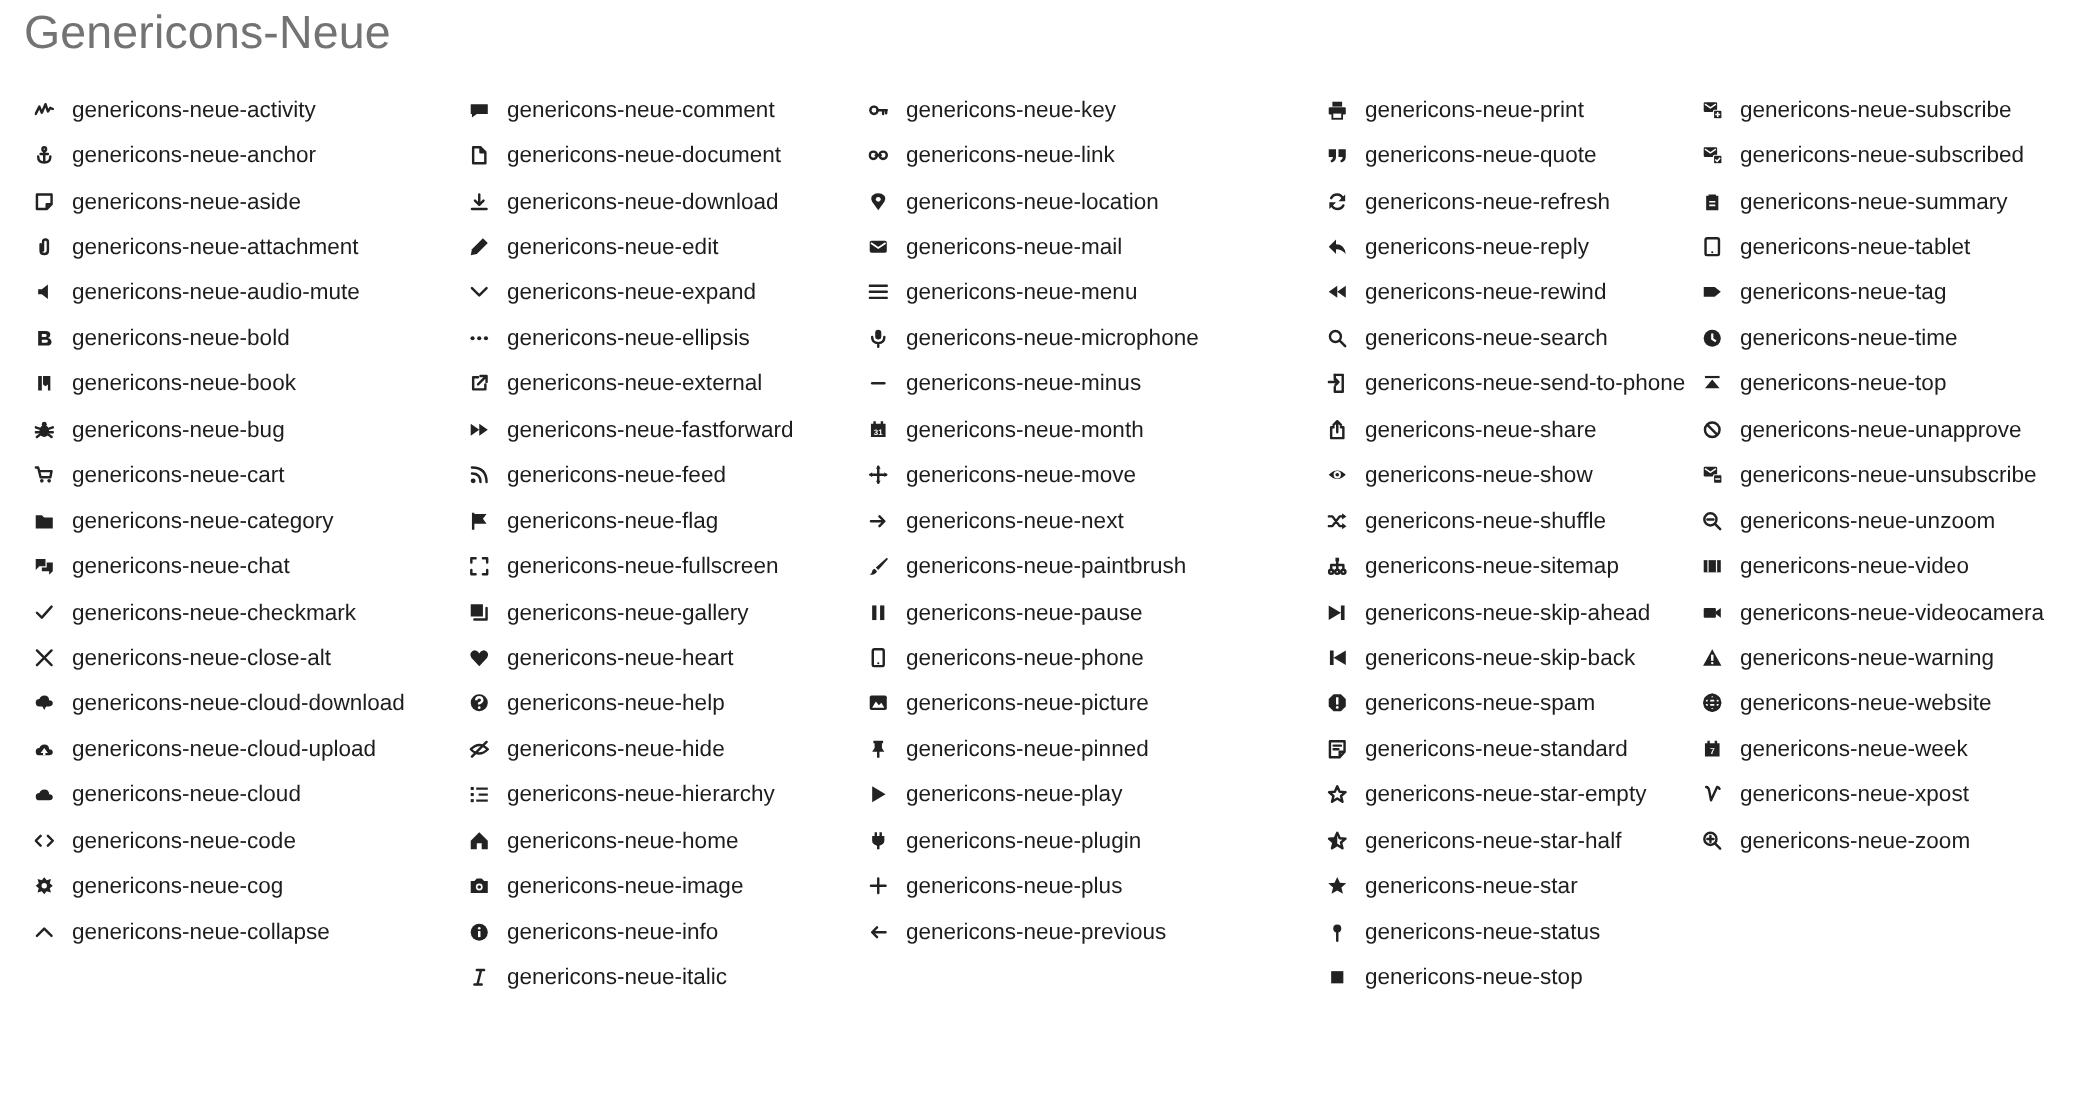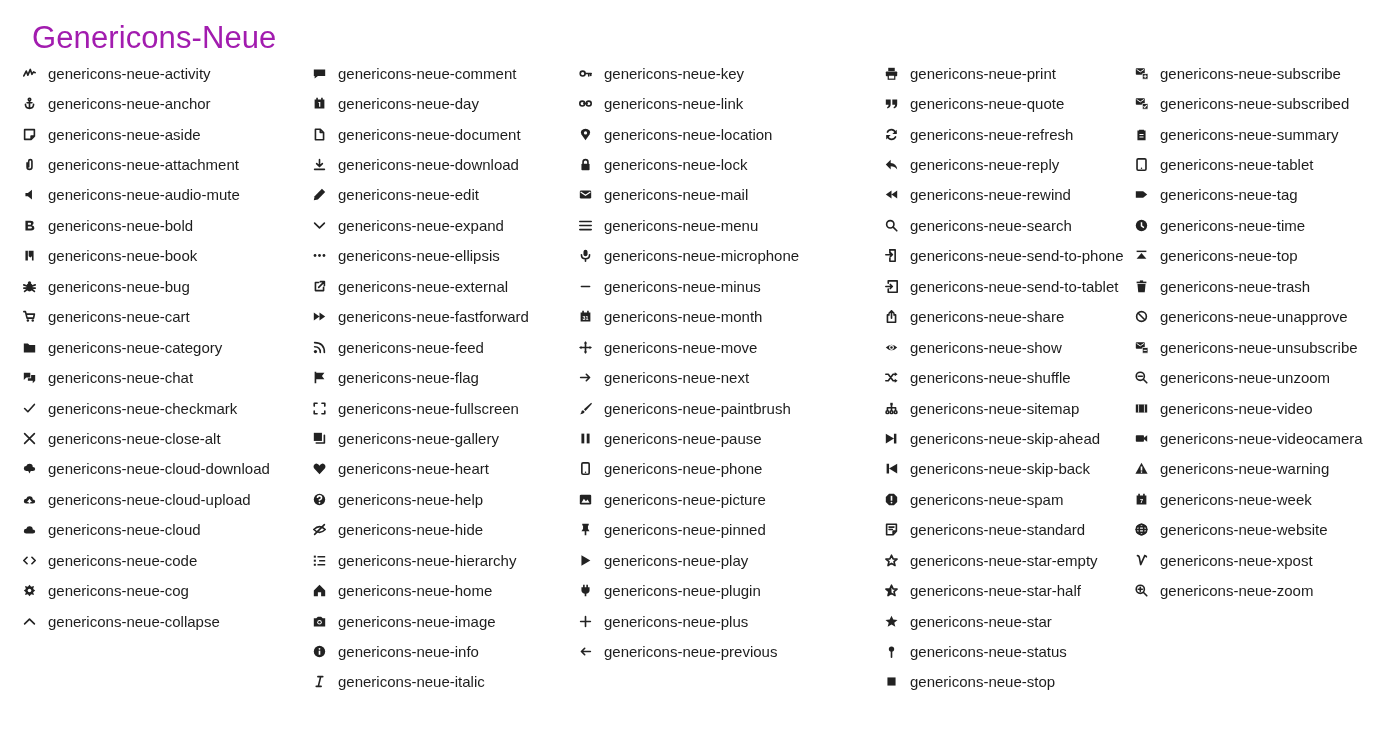--- a/index.html
+++ b/index.html
@@ -10,8 +10,8 @@
   }
   .page-title {
     position: absolute; left: 16px; top: 4px;
-    font-size: 31px; font-weight: normal; margin: 16px;
-    color: #a21caf; letter-spacing: 0.1px;
+    font-size: 31px; font-weight: normal; margin: 0;
+    color: #737373; letter-spacing: 0.1px;
   }
   .grid {
     position: absolute; left: 0; top: 58px;

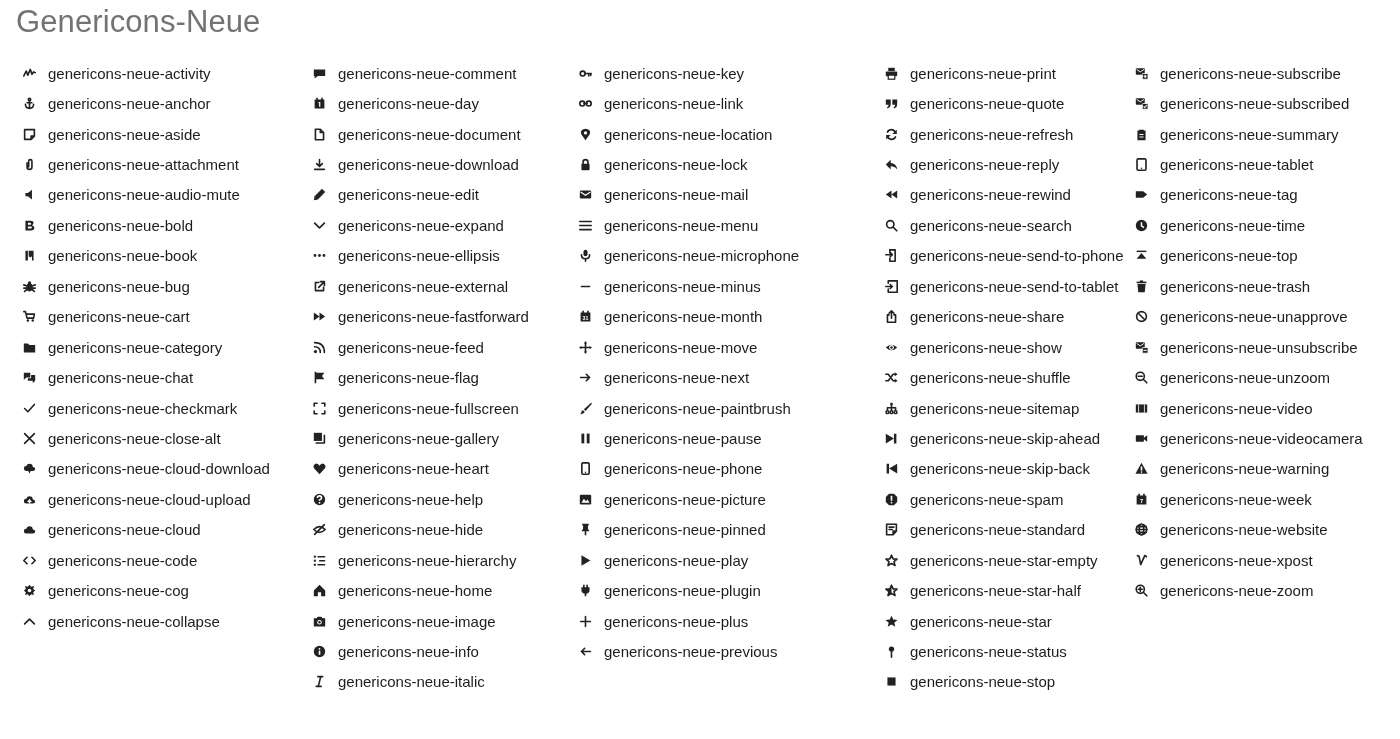--- a/index.html
+++ b/index.html
@@ -230,17 +230,6 @@
       <div class="item">
         <span class="ico">
           <svg viewBox="0 0 16 16" xmlns="http://www.w3.org/2000/svg">
-            <g>
-              <path fill="currentColor" d="M2 3 H14 V14 H2 Z M4 1 H6 V3 H4 Z M10 1 H12 V3 H10 Z"></path>
-              <path fill="#fff" d="M7 6 H9 V12 H7.5 V7.5 H6.5 Z"></path>
-            </g>
-          </svg>
-        </span>
-        <span class="label">genericons-neue-day</span>
-      </div>
-      <div class="item">
-        <span class="ico">
-          <svg viewBox="0 0 16 16" xmlns="http://www.w3.org/2000/svg">
             <path fill="none" stroke="currentColor" stroke-width="2" stroke-linecap="round" stroke-linejoin="round" d="M3 1.5 H9 L13 5.5 V14.5 H3 Z M9 1.5 V5.5 H13"></path>
           </svg>
         </span>

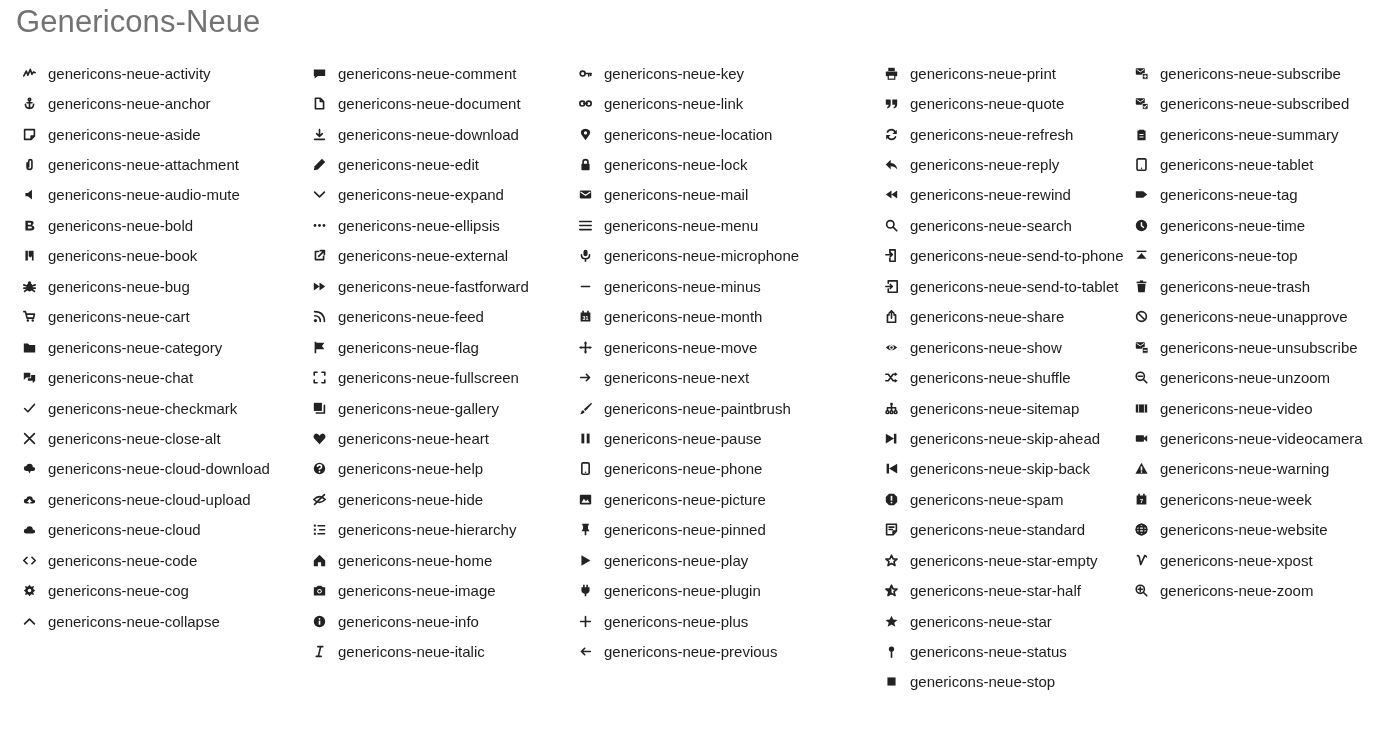--- a/index.html
+++ b/index.html
@@ -454,17 +454,6 @@
         <span class="ico">
           <svg viewBox="0 0 16 16" xmlns="http://www.w3.org/2000/svg">
             <g>
-              <path fill="none" stroke="currentColor" stroke-width="2" stroke-linecap="round" stroke-linejoin="round" d="M5 7 V5 Q5 2 8 2 Q11 2 11 5 V7"></path>
-              <rect fill="currentColor" x="3" y="7" width="10" height="8" rx="1"></rect>
-            </g>
-          </svg>
-        </span>
-        <span class="label">genericons-neue-lock</span>
-      </div>
-      <div class="item">
-        <span class="ico">
-          <svg viewBox="0 0 16 16" xmlns="http://www.w3.org/2000/svg">
-            <g>
               <rect fill="currentColor" x="1" y="3" width="14" height="10" rx="1.5"></rect>
               <path fill="none" stroke="#fff" stroke-width="1.5" d="M2 5 L8 9 L14 5"></path>
             </g>

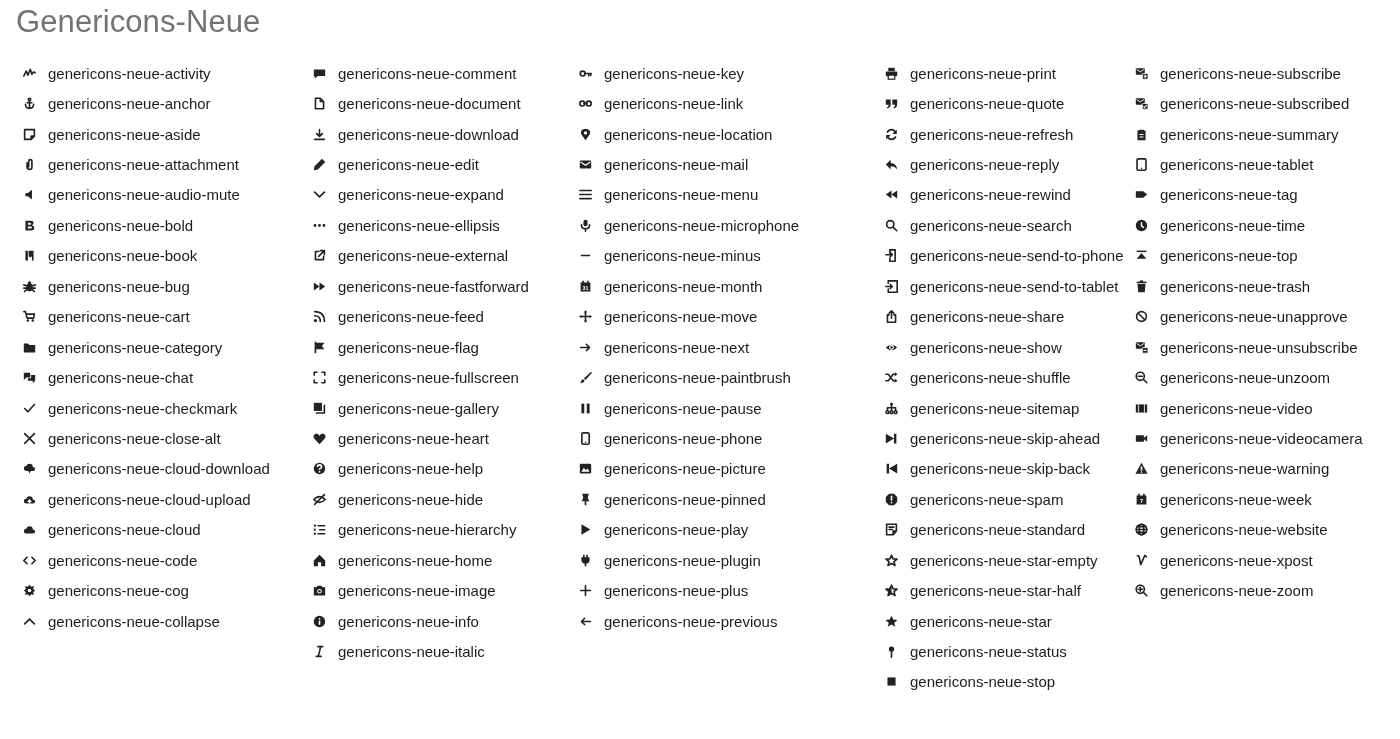--- a/index.html
+++ b/index.html
@@ -680,17 +680,6 @@
         <span class="ico">
           <svg viewBox="0 0 16 16" xmlns="http://www.w3.org/2000/svg">
             <g fill="none" stroke="currentColor" stroke-width="2" stroke-linecap="round" stroke-linejoin="round">
-              <path d="M4 4 V1 H15 V15 H4 V11"></path>
-              <path d="M1 8 H9 M6.5 5.5 L9 8 L6.5 10.5"></path>
-            </g>
-          </svg>
-        </span>
-        <span class="label">genericons-neue-send-to-tablet</span>
-      </div>
-      <div class="item">
-        <span class="ico">
-          <svg viewBox="0 0 16 16" xmlns="http://www.w3.org/2000/svg">
-            <g fill="none" stroke="currentColor" stroke-width="2" stroke-linecap="round" stroke-linejoin="round">
               <path d="M5 6 H3 V15 H13 V6 H11"></path>
               <path d="M8 10 V1 M5 4 L8 1 L11 4"></path>
             </g>

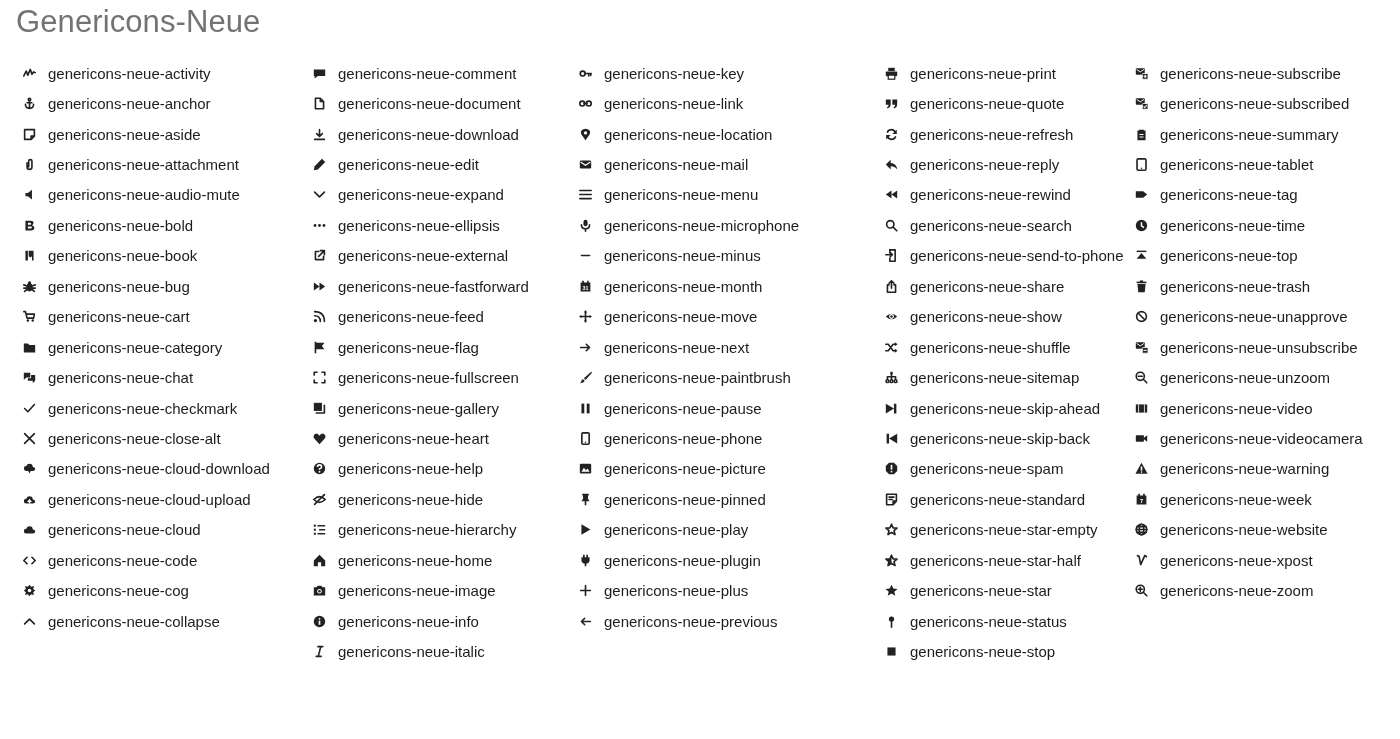--- a/index.html
+++ b/index.html
@@ -892,18 +892,6 @@
       <div class="item">
         <span class="ico">
           <svg viewBox="0 0 16 16" xmlns="http://www.w3.org/2000/svg">
-            <g fill="currentColor">
-              <rect x="2" y="2" width="12" height="2"></rect>
-              <rect x="6" y="0.5" width="4" height="2"></rect>
-              <path d="M3 5 H13 L12 15 H4 Z"></path>
-            </g>
-          </svg>
-        </span>
-        <span class="label">genericons-neue-trash</span>
-      </div>
-      <div class="item">
-        <span class="ico">
-          <svg viewBox="0 0 16 16" xmlns="http://www.w3.org/2000/svg">
             <g fill="none" stroke="currentColor" stroke-width="2" stroke-linecap="round" stroke-linejoin="round">
               <circle cx="8" cy="8" r="6"></circle>
               <path d="M4 4 L12 12"></path>

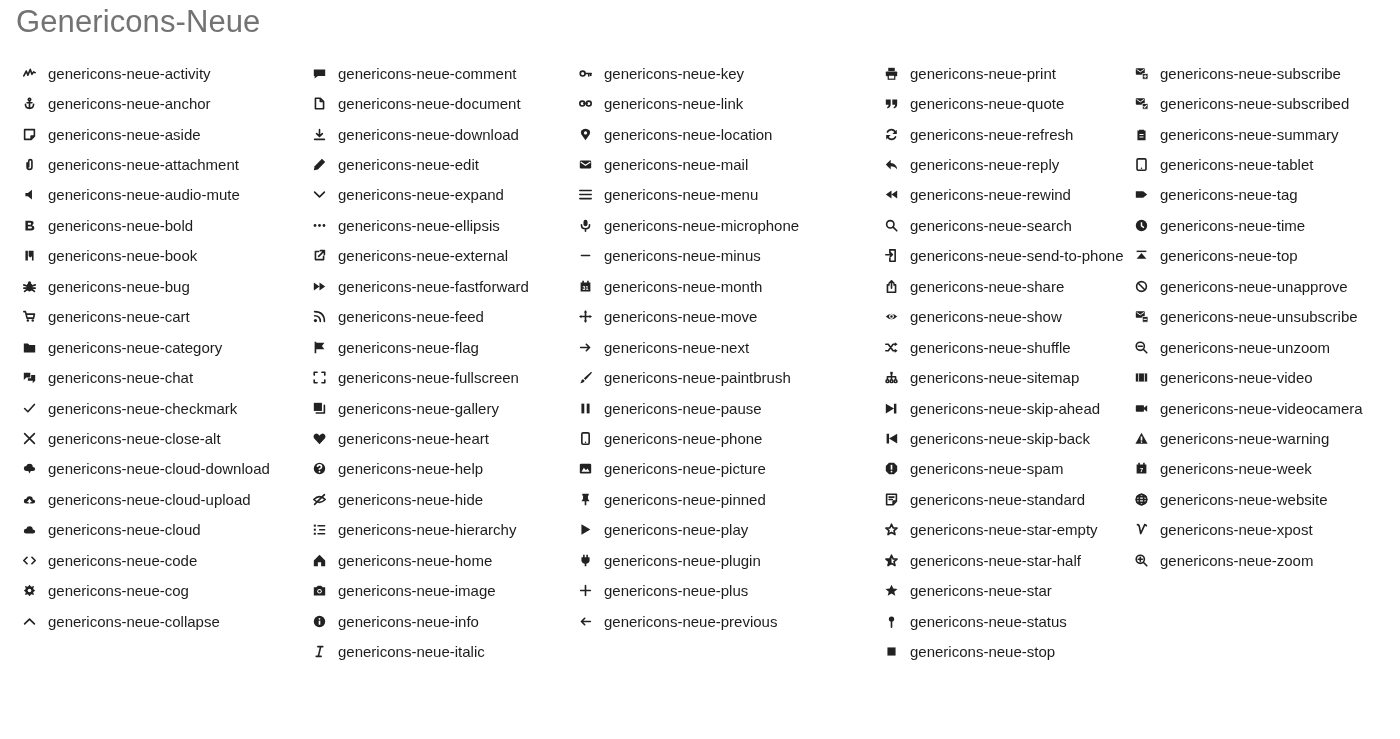--- a/index.html
+++ b/index.html
@@ -964,17 +964,6 @@
       <div class="item">
         <span class="ico">
           <svg viewBox="0 0 16 16" xmlns="http://www.w3.org/2000/svg">
-            <g>
-              <path fill="currentColor" d="M2 3 H14 V14 H2 Z M4 1 H6 V3 H4 Z M10 1 H12 V3 H10 Z"></path>
-              <text x="8" y="12" font-size="7" text-anchor="middle" fill="#fff" font-family="Liberation Sans, sans-serif" font-weight="bold">7</text>
-            </g>
-          </svg>
-        </span>
-        <span class="label">genericons-neue-week</span>
-      </div>
-      <div class="item">
-        <span class="ico">
-          <svg viewBox="0 0 16 16" xmlns="http://www.w3.org/2000/svg">
             <g fill="none" stroke="currentColor" stroke-width="2" stroke-linecap="round" stroke-linejoin="round">
               <circle cx="8" cy="8" r="6.5"></circle>
               <ellipse cx="8" cy="8" rx="2.8" ry="6.5"></ellipse>
@@ -983,6 +972,17 @@
           </svg>
         </span>
         <span class="label">genericons-neue-website</span>
+      </div>
+      <div class="item">
+        <span class="ico">
+          <svg viewBox="0 0 16 16" xmlns="http://www.w3.org/2000/svg">
+            <g>
+              <path fill="currentColor" d="M2 3 H14 V14 H2 Z M4 1 H6 V3 H4 Z M10 1 H12 V3 H10 Z"></path>
+              <text x="8" y="12" font-size="7" text-anchor="middle" fill="#fff" font-family="Liberation Sans, sans-serif" font-weight="bold">7</text>
+            </g>
+          </svg>
+        </span>
+        <span class="label">genericons-neue-week</span>
       </div>
       <div class="item">
         <span class="ico">

